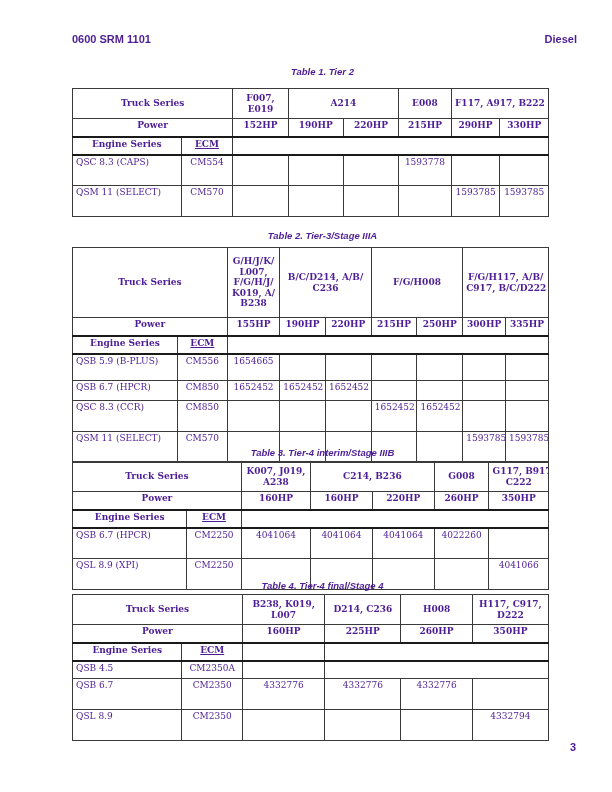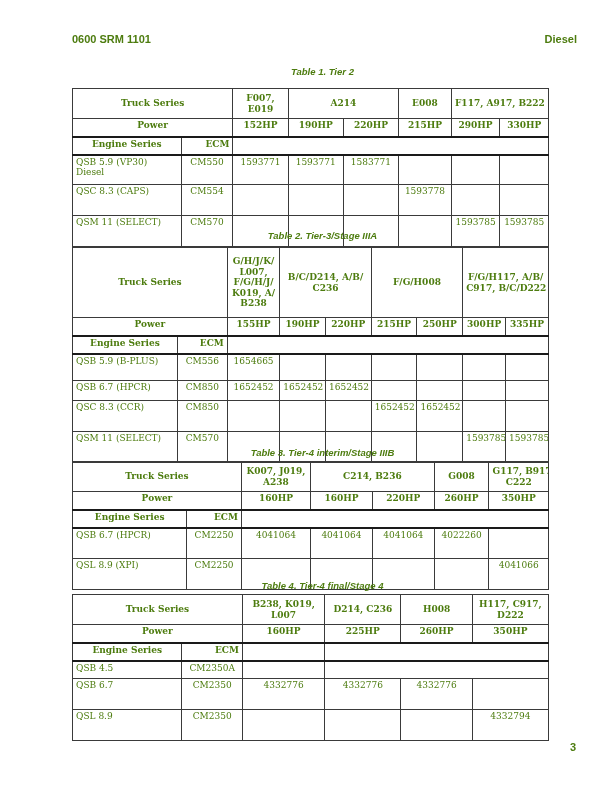--- a/index.html
+++ b/index.html
@@ -4,7 +4,7 @@
 <style>
   html,body{margin:0;padding:0;background:#fff;}
   .page{position:relative;width:612px;height:792px;background:#fff;overflow:hidden;
-        font-family:"DejaVu Serif",serif;color:#4d7c0f;}
+        font-family:"DejaVu Serif",serif;color:#4c1d95;}
   .head{position:absolute;top:33px;left:72px;width:505px;display:flex;
         justify-content:space-between;font-family:"Liberation Sans",sans-serif;
         font-weight:bold;font-size:11px;}

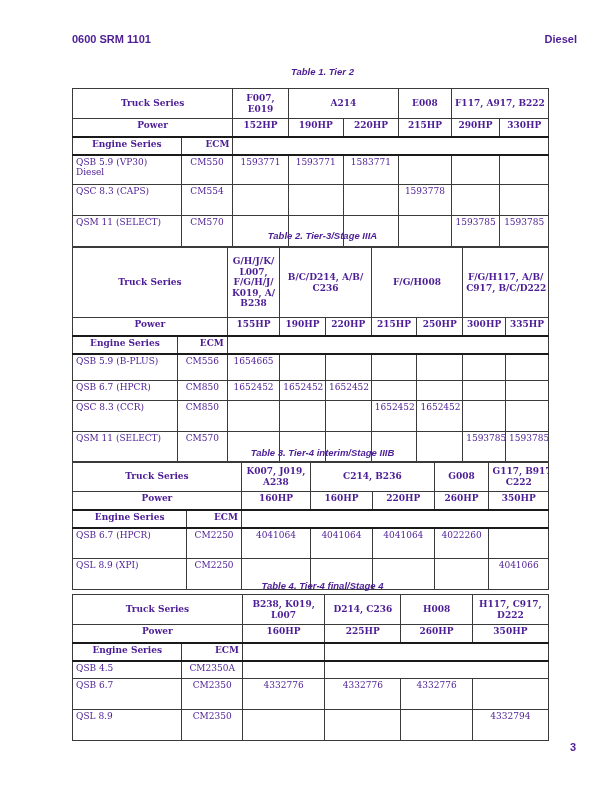--- a/index.html
+++ b/index.html
@@ -20,7 +20,7 @@
   td.lbl{font-weight:bold;text-align:center;}
   td.grp{font-weight:bold;text-align:center;white-space:pre;}
   td.hp{font-weight:bold;text-align:center;white-space:nowrap;}
-  td.ecmh{font-weight:bold;text-align:right;}
+  td.ecmh{font-weight:bold;text-align:center;text-decoration:underline;}
   td.eng{text-align:left;white-space:pre-line;}
   td.ecm{text-align:center;white-space:nowrap;}
   td.num{text-align:center;white-space:nowrap;padding:1px 1px;}

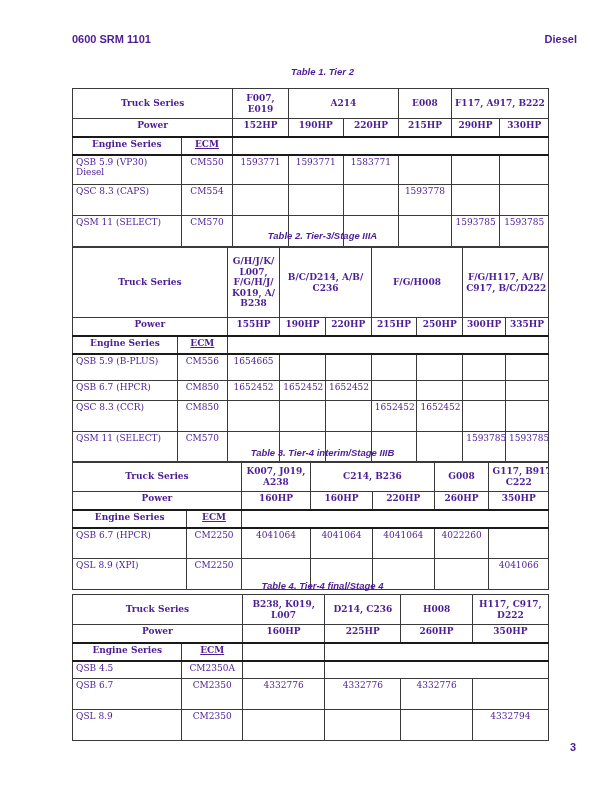--- a/index.html
+++ b/index.html
@@ -75,17 +75,6 @@
       <td class="ecmh">ECM</td>
       <td colspan="6"></td>
     </tr>
-    <tr class="h30">
-      <td class="eng">QSB 5.9 (VP30)
-Diesel</td>
-      <td class="ecm">CM550</td>
-      <td class="num">1593771</td>
-      <td class="num">1593771</td>
-      <td class="num">1583771</td>
-      <td class="num"></td>
-      <td class="num"></td>
-      <td class="num"></td>
-    </tr>
     <tr class="h17">
       <td class="eng">QSC 8.3 (CAPS)</td>
       <td class="ecm">CM554</td>

